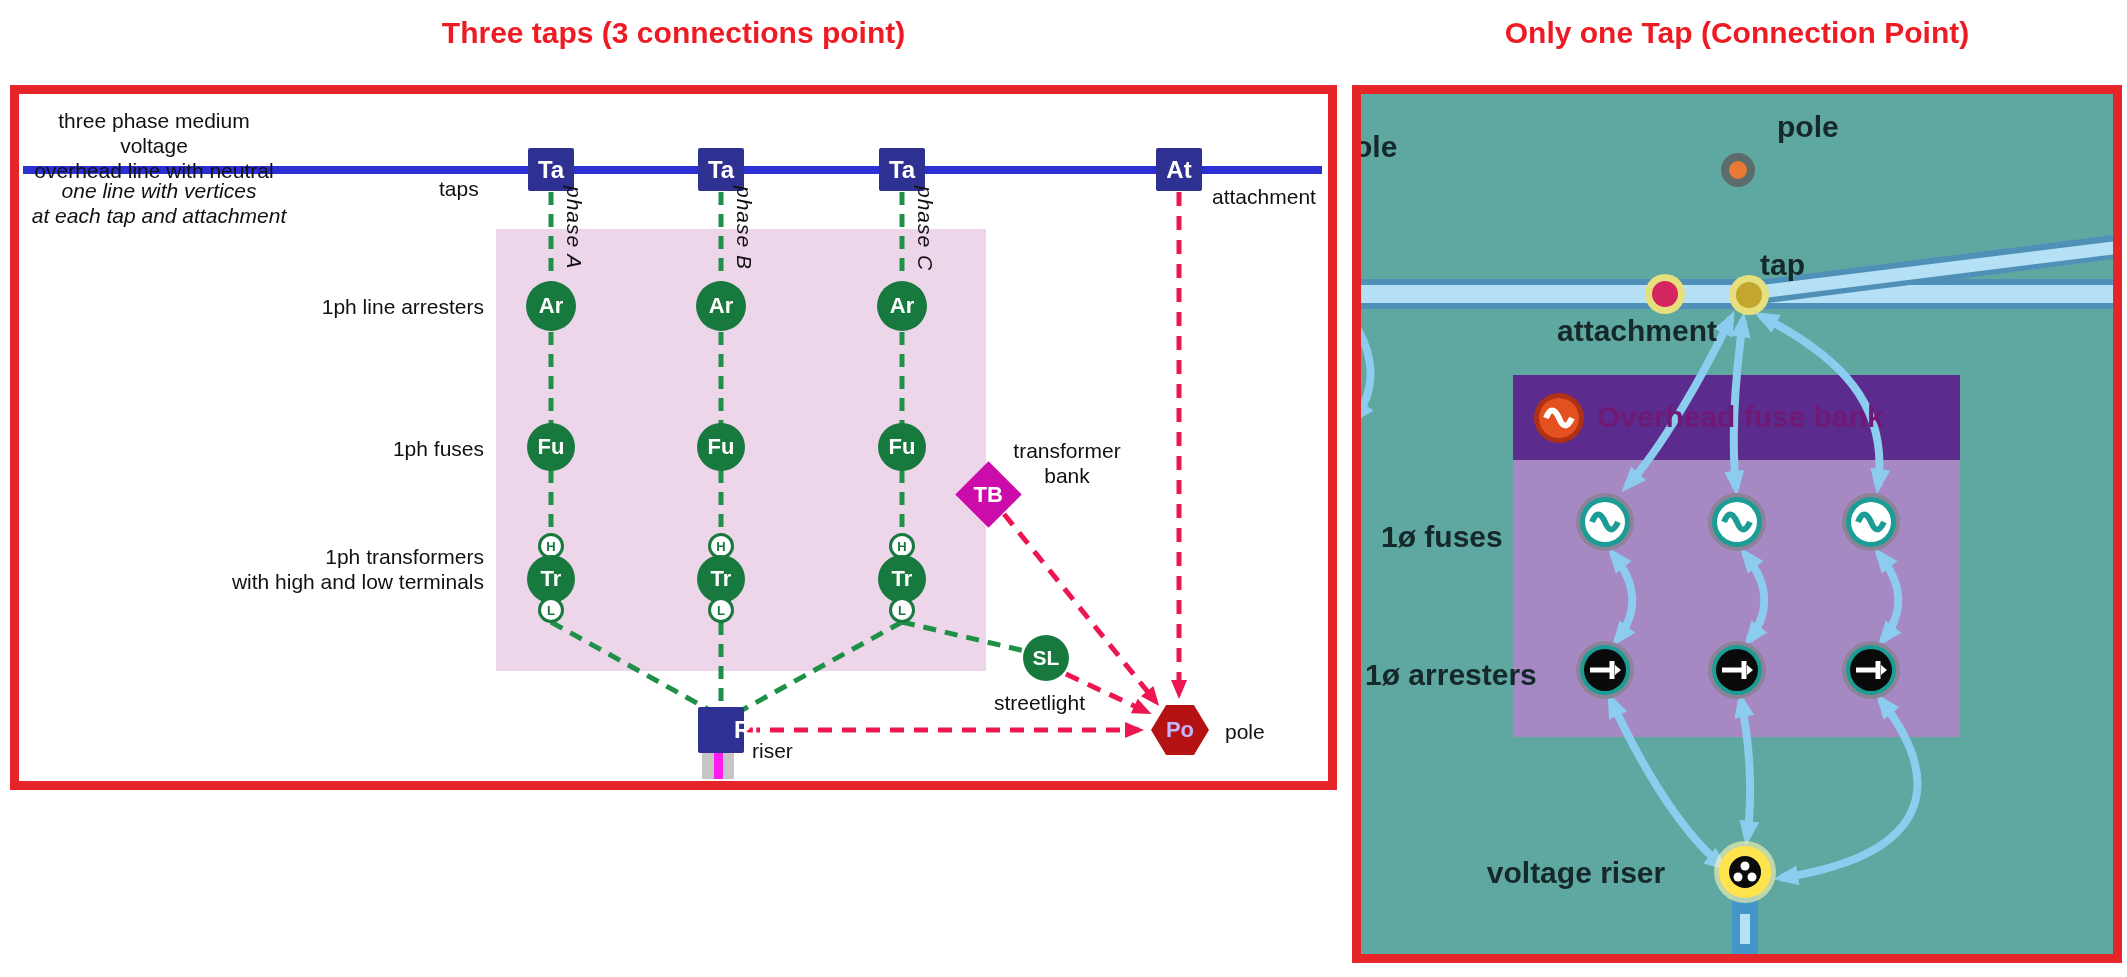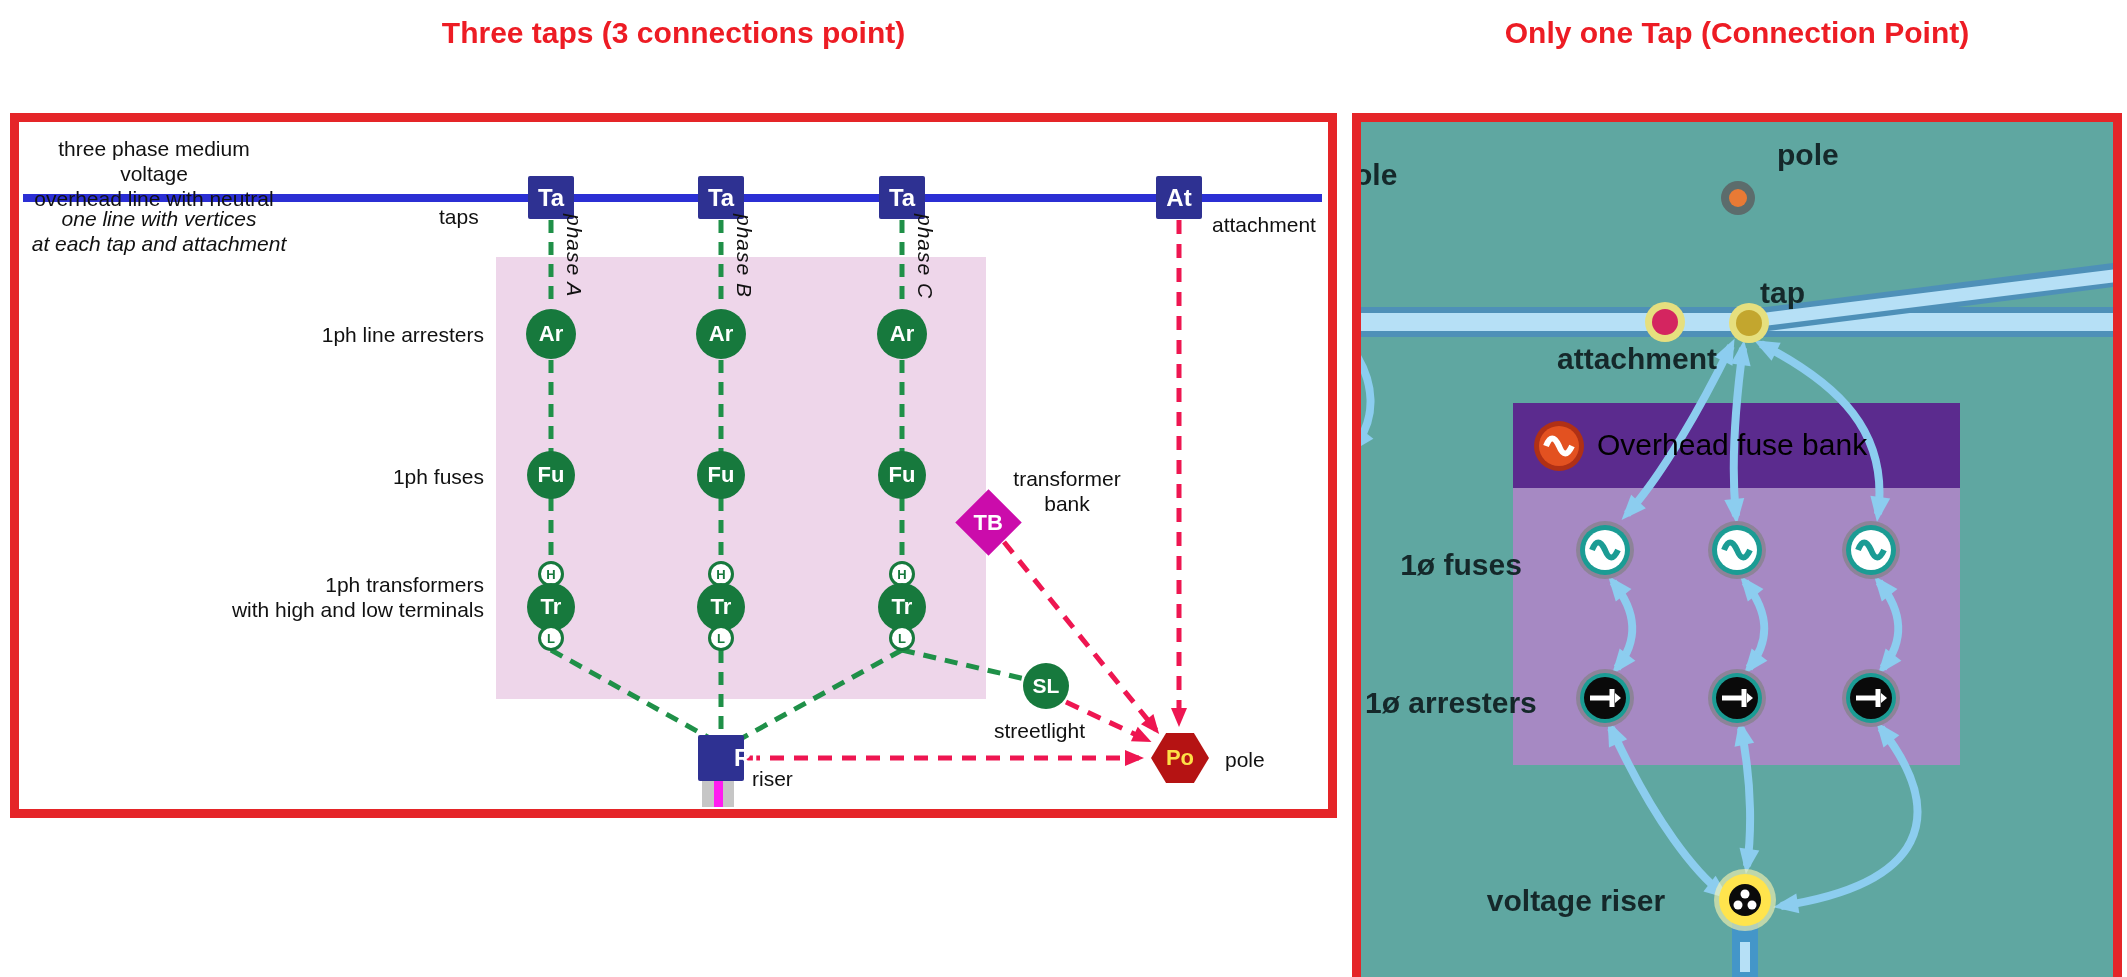--- a/index.html
+++ b/index.html
@@ -17,7 +17,7 @@
        font-family:"Liberation Sans", sans-serif;overflow:hidden;}
   .panel-title{position:absolute;text-align:center;font-size:30px;font-weight:bold;
        color:var(--red-text);}
-  .panel{position:absolute;border:9px solid var(--red-border);background:#fff;margin-top:28px;}
+  .panel{position:absolute;border:9px solid var(--red-border);background:#fff;}
   .panel svg{position:absolute;left:0;top:0;}
   .lbl{position:absolute;font-size:21px;color:#111;line-height:25px;white-space:nowrap;}
   .lbl.center{text-align:center;}

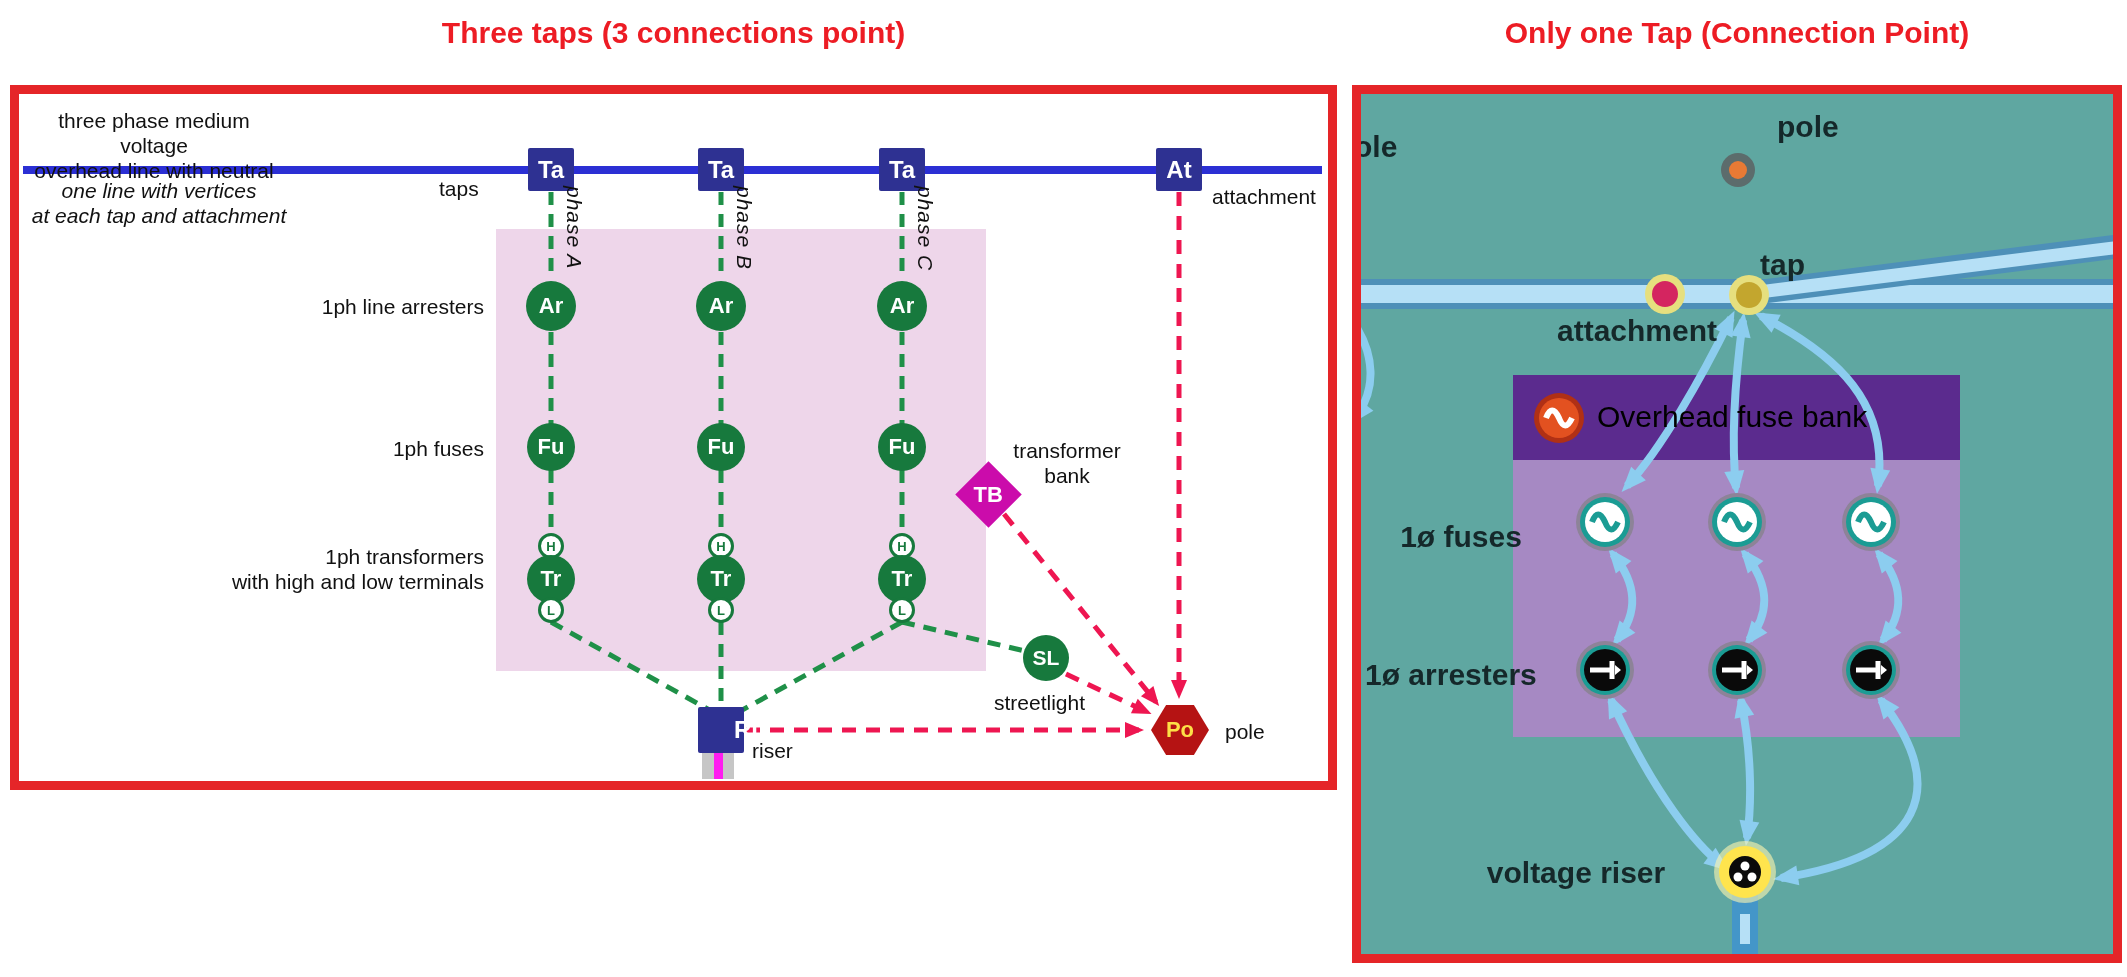--- a/index.html
+++ b/index.html
@@ -41,7 +41,7 @@
   .gis{position:absolute;font-size:30px;font-weight:600;color:var(--gis-text);
        line-height:38px;white-space:nowrap;}
   .gis.center{text-align:center;}
-  .fb-label{position:absolute;font-size:30px;font-weight:400;color:#000000;white-space:nowrap;}
+  .fb-label{position:absolute;font-size:30px;font-weight:700;color:#701a75;white-space:nowrap;}
 </style>
 </head>
 <body>

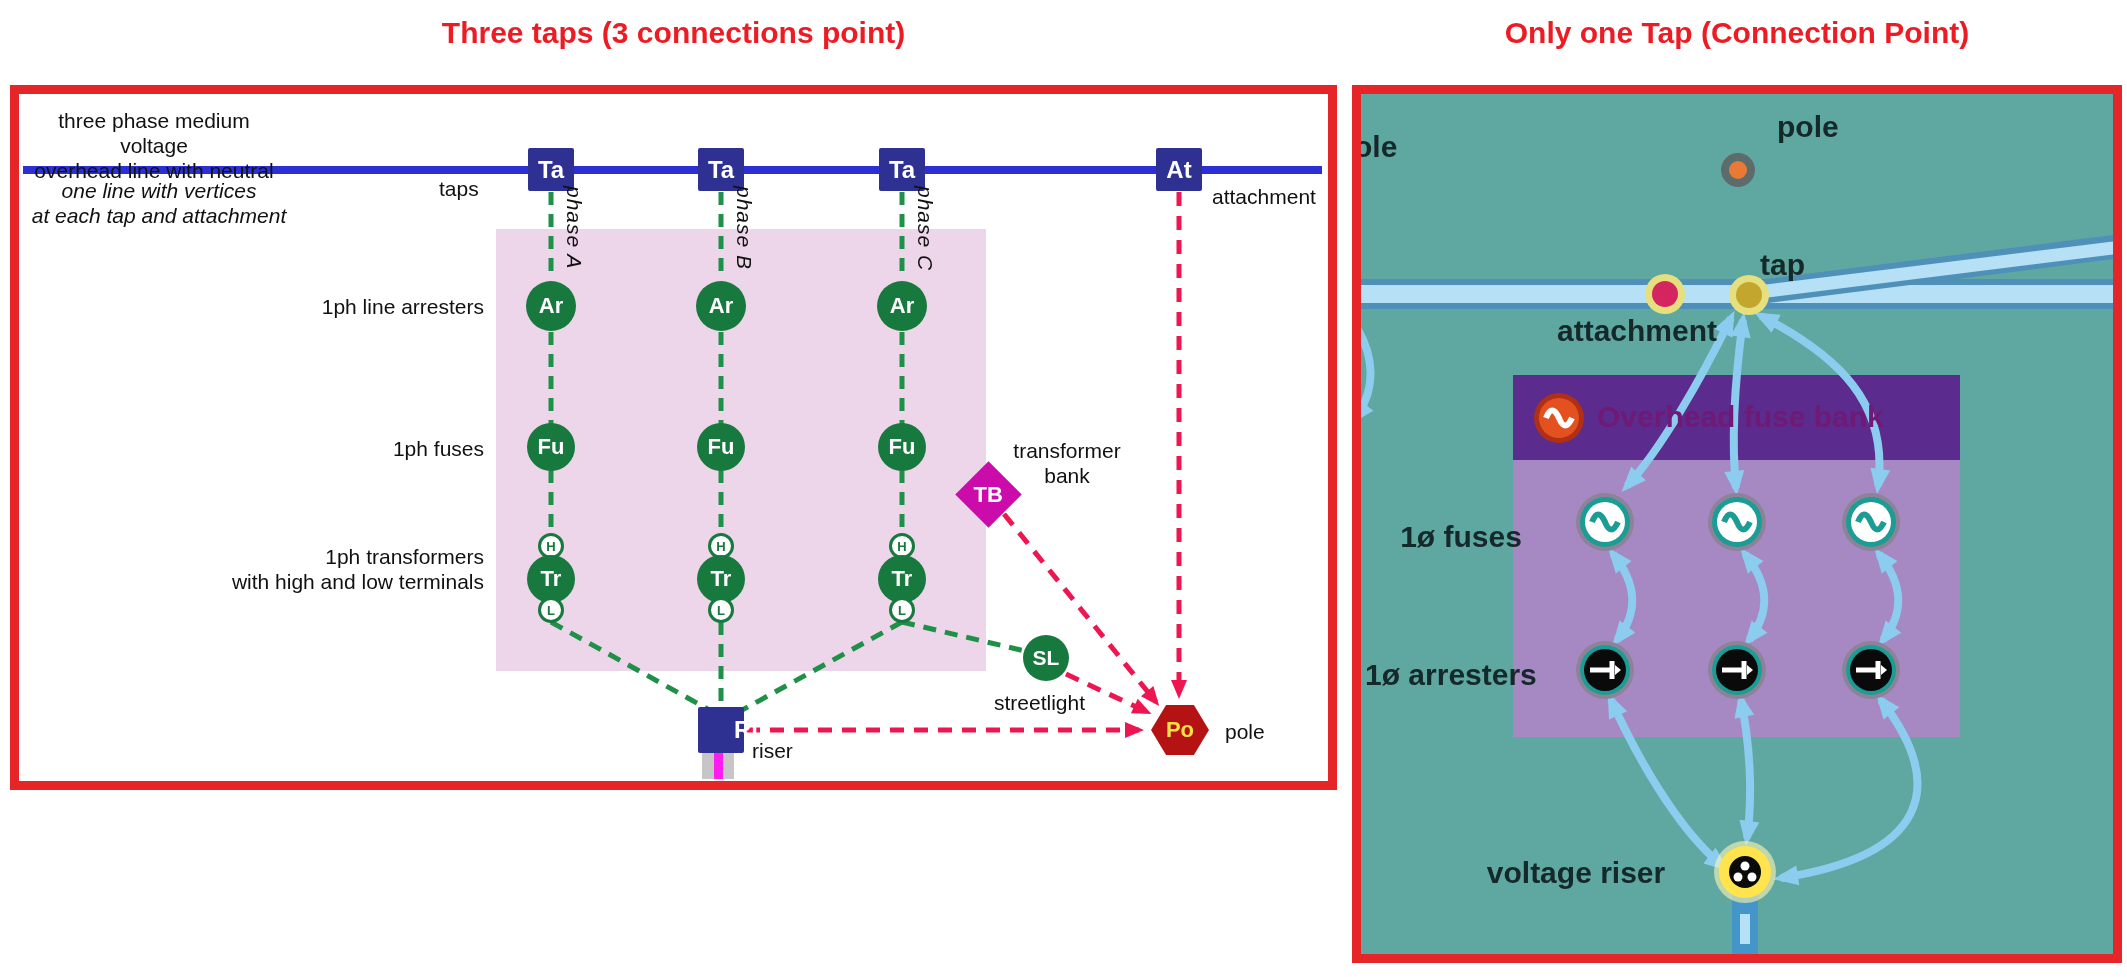--- a/index.html
+++ b/index.html
@@ -273,7 +273,7 @@
   <div class="gis" style="left:399px;top:152px;">tap</div>
   <div class="gis" style="left:196px;top:218px;">attachment</div>
   <div class="fb-label" style="left:236px;top:306px;">Overhead fuse bank</div>
-  <div class="gis right" style="left:20px;top:424px;width:160px;text-align:center;">1ø fuses</div>
+  <div class="gis right" style="left:20px;top:424px;width:160px;text-align:left;">1ø fuses</div>
   <div class="gis" style="left:4px;top:562px;">1ø arresters</div>
   <div class="gis center" style="left:95px;top:760px;width:240px;text-align:center;white-space:normal;">
     <div>voltage riser</div>

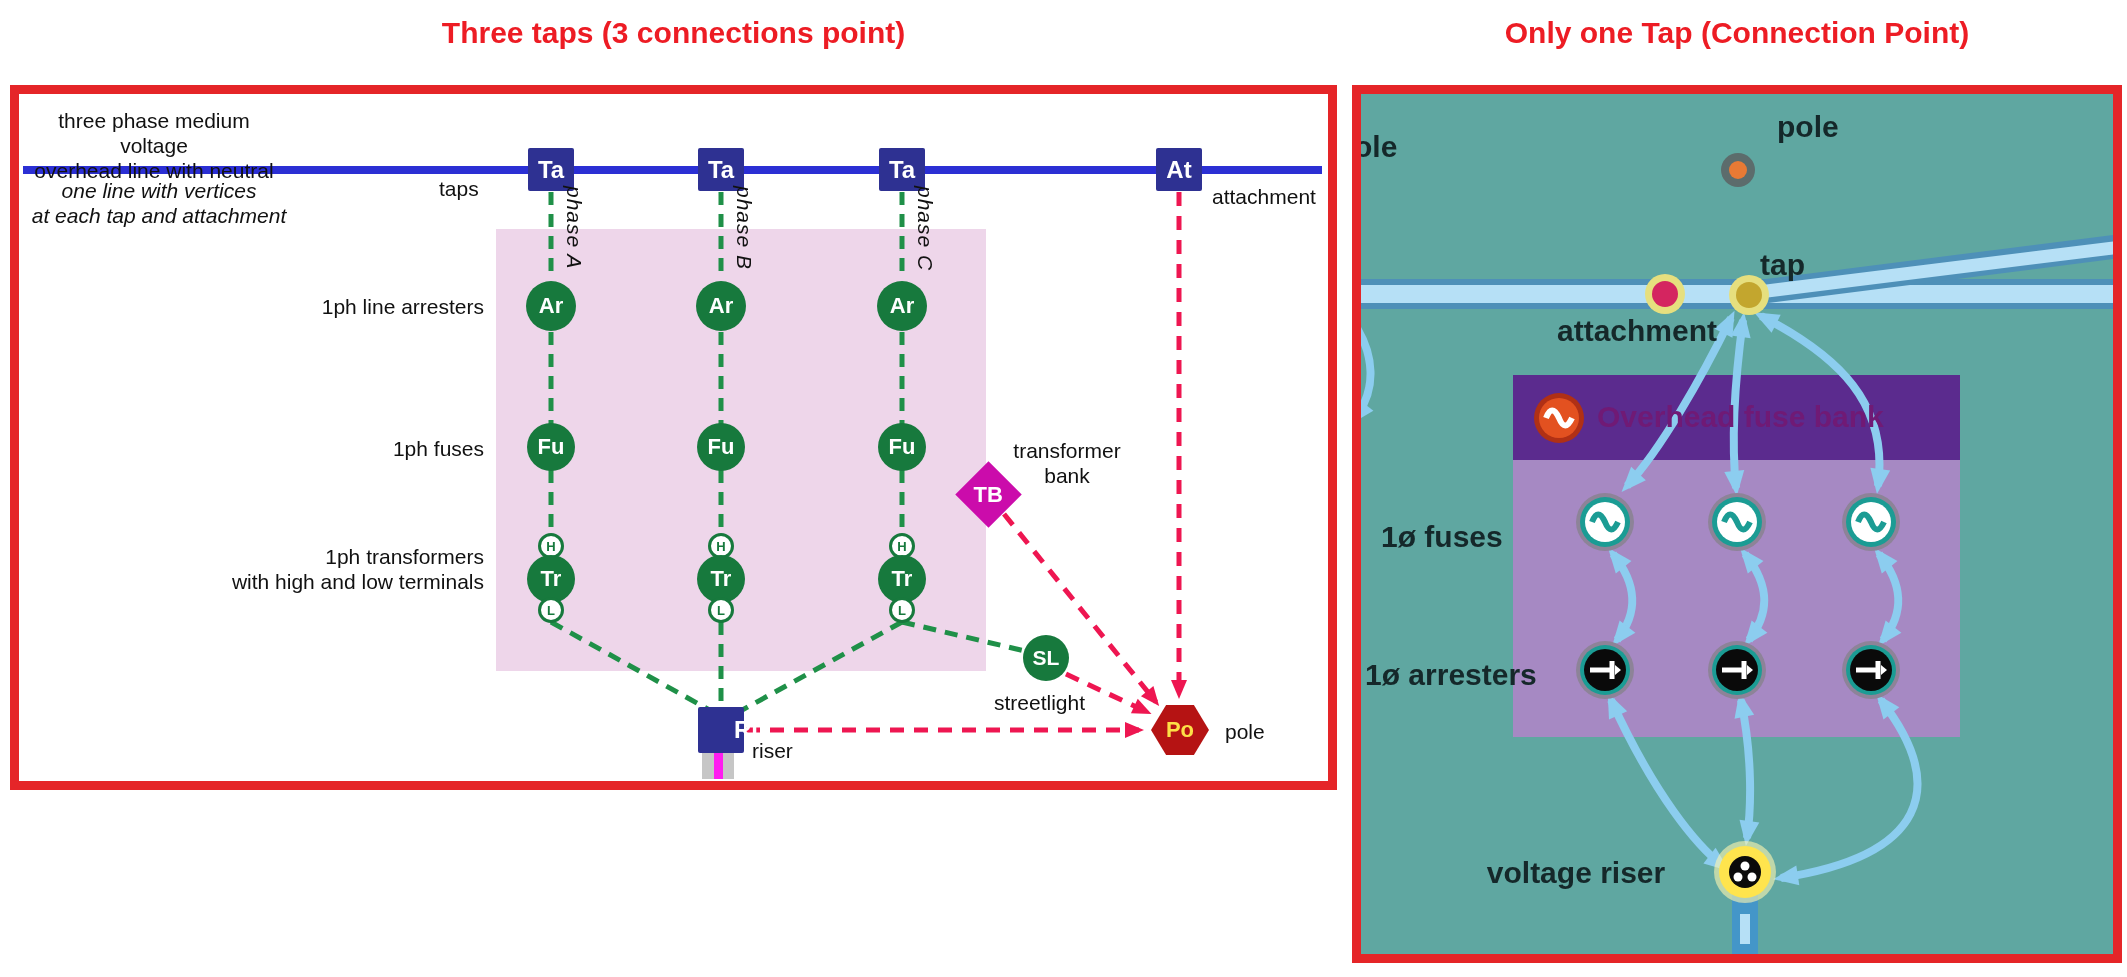--- a/index.html
+++ b/index.html
@@ -35,7 +35,7 @@
   .diamond{position:absolute;width:47px;height:47px;background:var(--magenta);
        transform:rotate(45deg);display:flex;align-items:center;justify-content:center;}
   .diamond span{transform:rotate(-45deg);color:#fff;font-weight:bold;font-size:22px;}
-  .hex{position:absolute;width:58px;height:50px;background:var(--dark-red);color:#fde047;
+  .hex{position:absolute;width:58px;height:50px;background:var(--dark-red);color:#c4b5fd;
        font-weight:bold;font-size:22px;display:flex;align-items:center;justify-content:center;
        clip-path:polygon(26% 0,74% 0,100% 50%,74% 100%,26% 100%,0 50%);}
   .gis{position:absolute;font-size:30px;font-weight:600;color:var(--gis-text);

